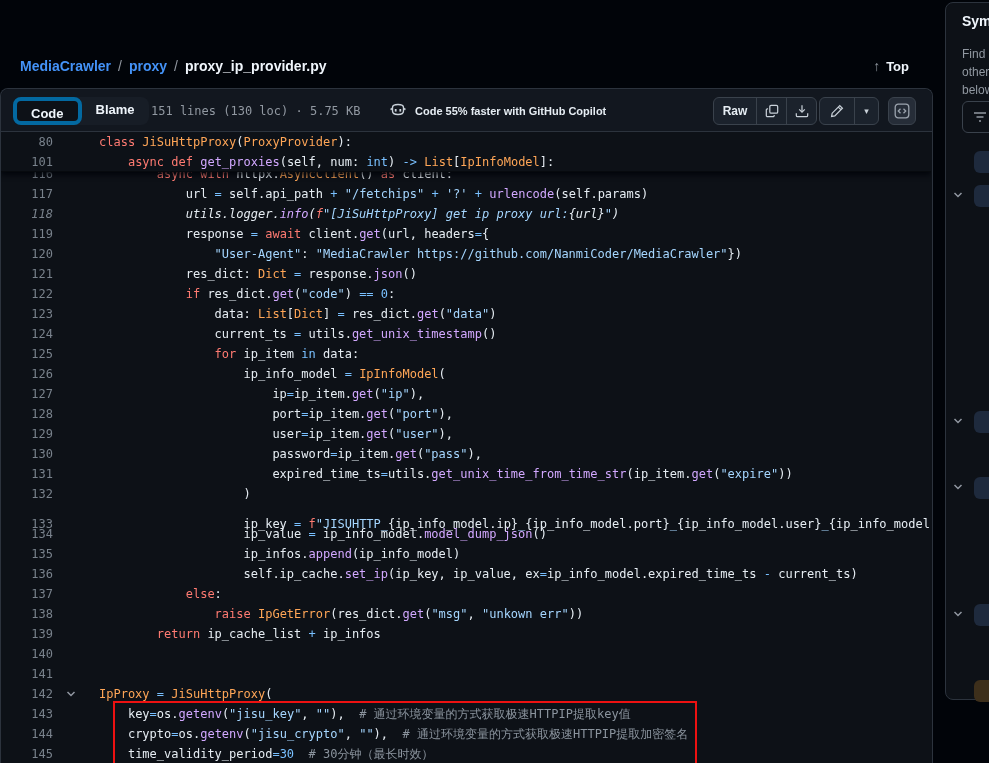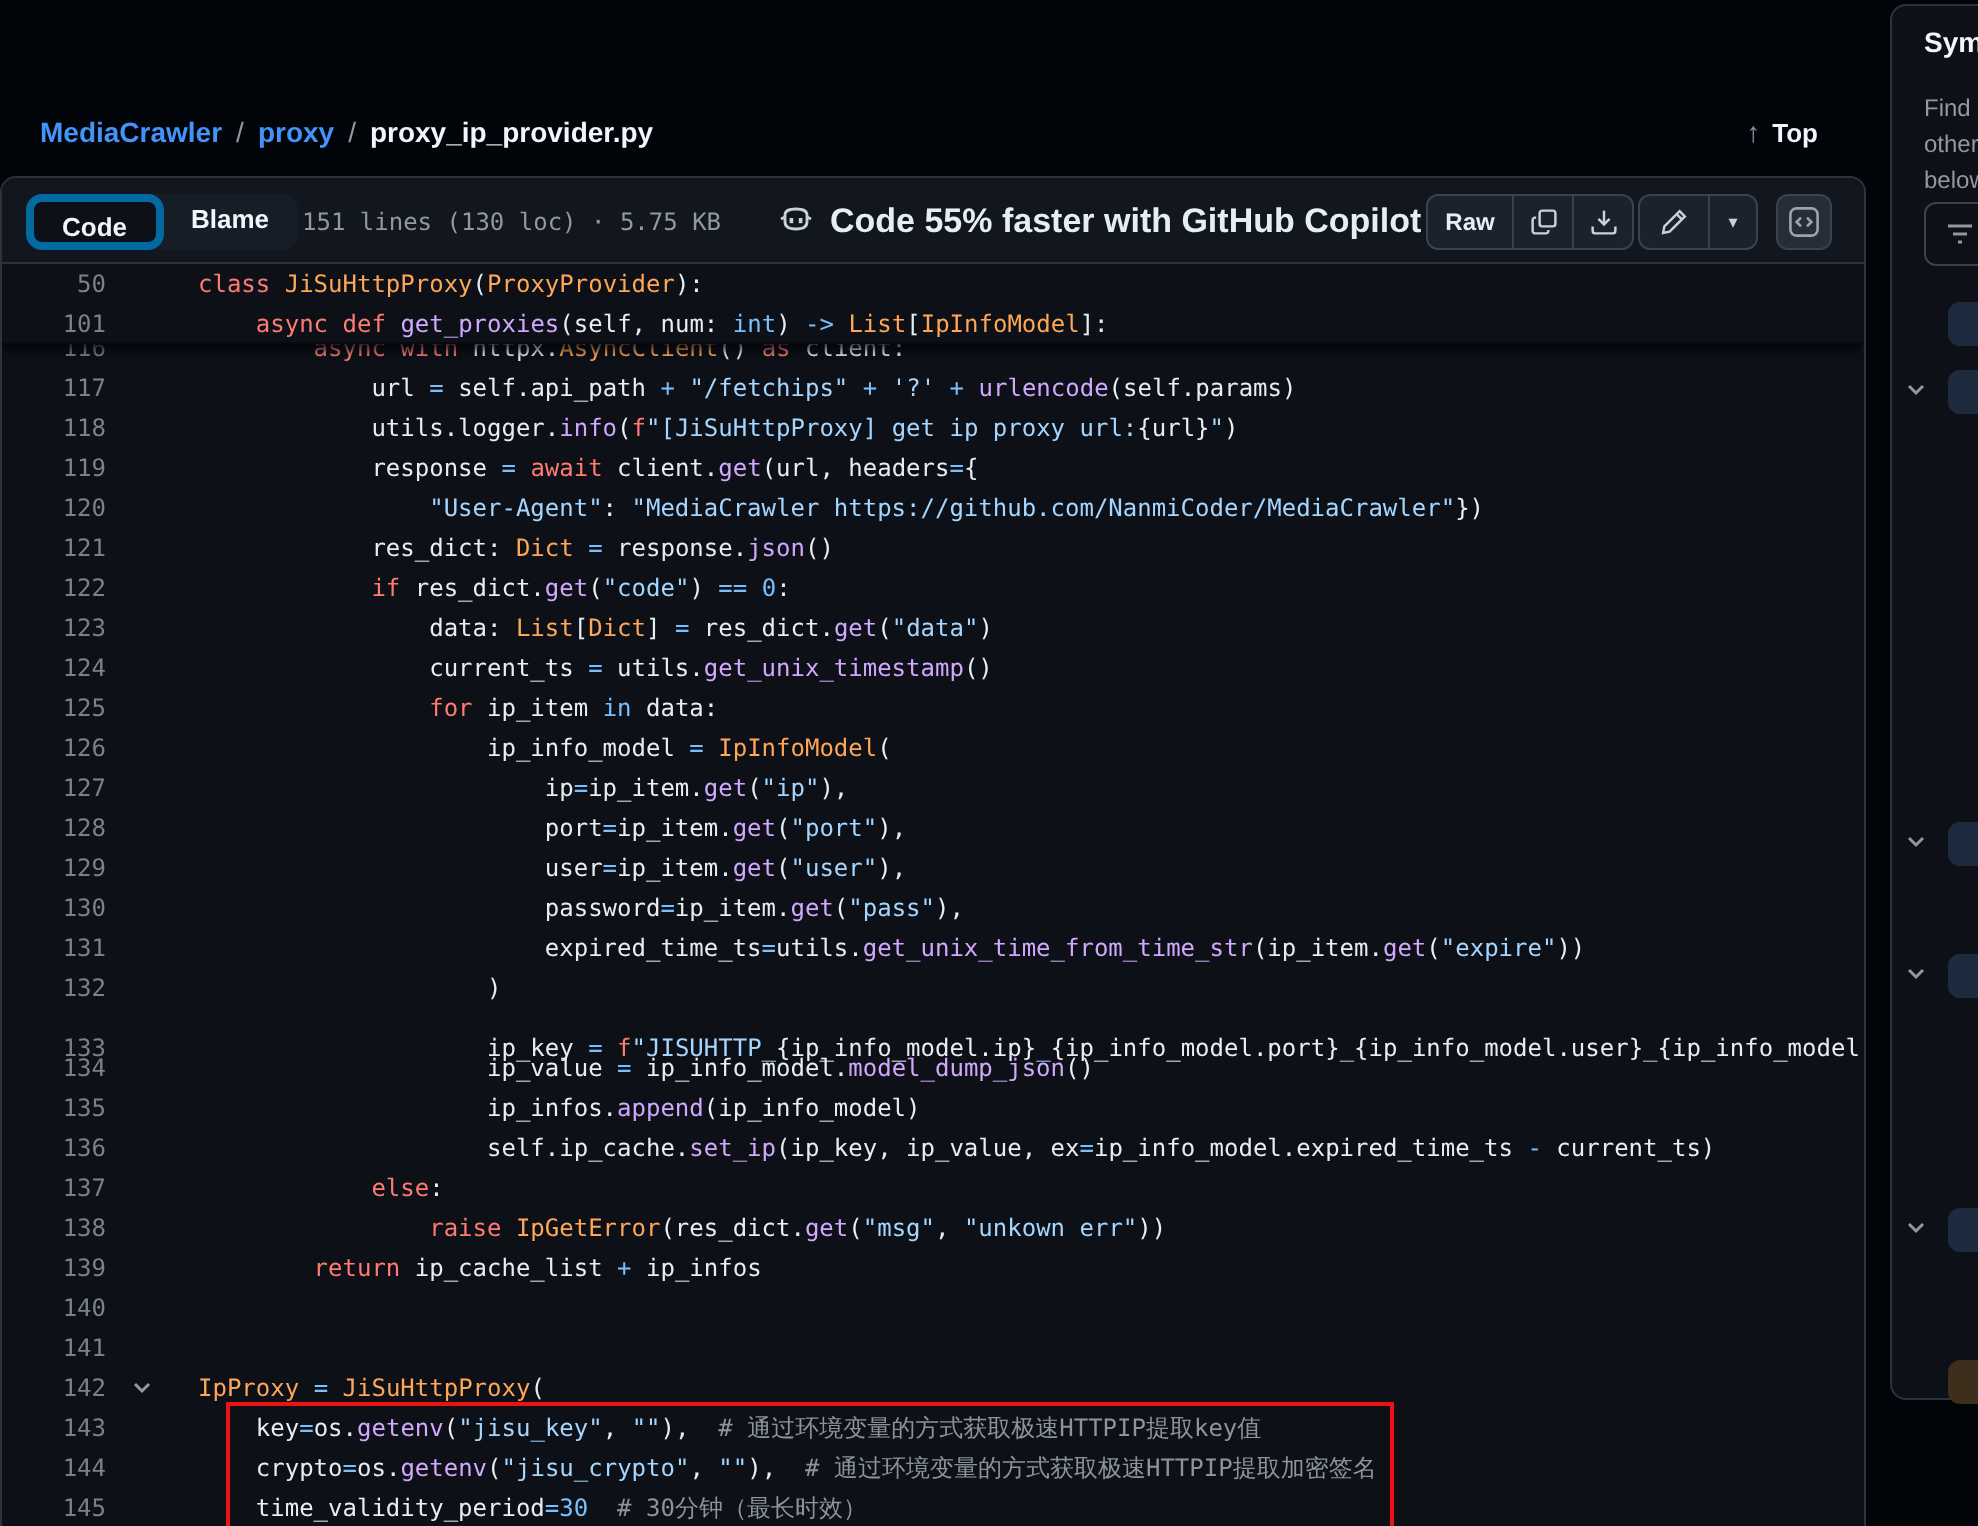--- a/index.html
+++ b/index.html
@@ -35,7 +35,7 @@
   .file-meta { position:absolute; left:150px; top:0; height:43px; display:flex; align-items:center;
     color:#9198a1; font-family:"DejaVu Sans Mono", monospace; font-size:12px; }
   .copilot { position:absolute; left:388px; top:0; height:43px; display:flex; align-items:center;
-    gap:8px; color:#e6edf3; font-weight:700; font-size:17px; }
+    gap:8px; color:#e6edf3; font-weight:700; font-size:11px; }
 
   .btn { background:#1b222c; border:1px solid #3a424c; color:#c9d1d9; border-radius:6px;
     height:28px; display:flex; align-items:center; justify-content:center; cursor:pointer; }

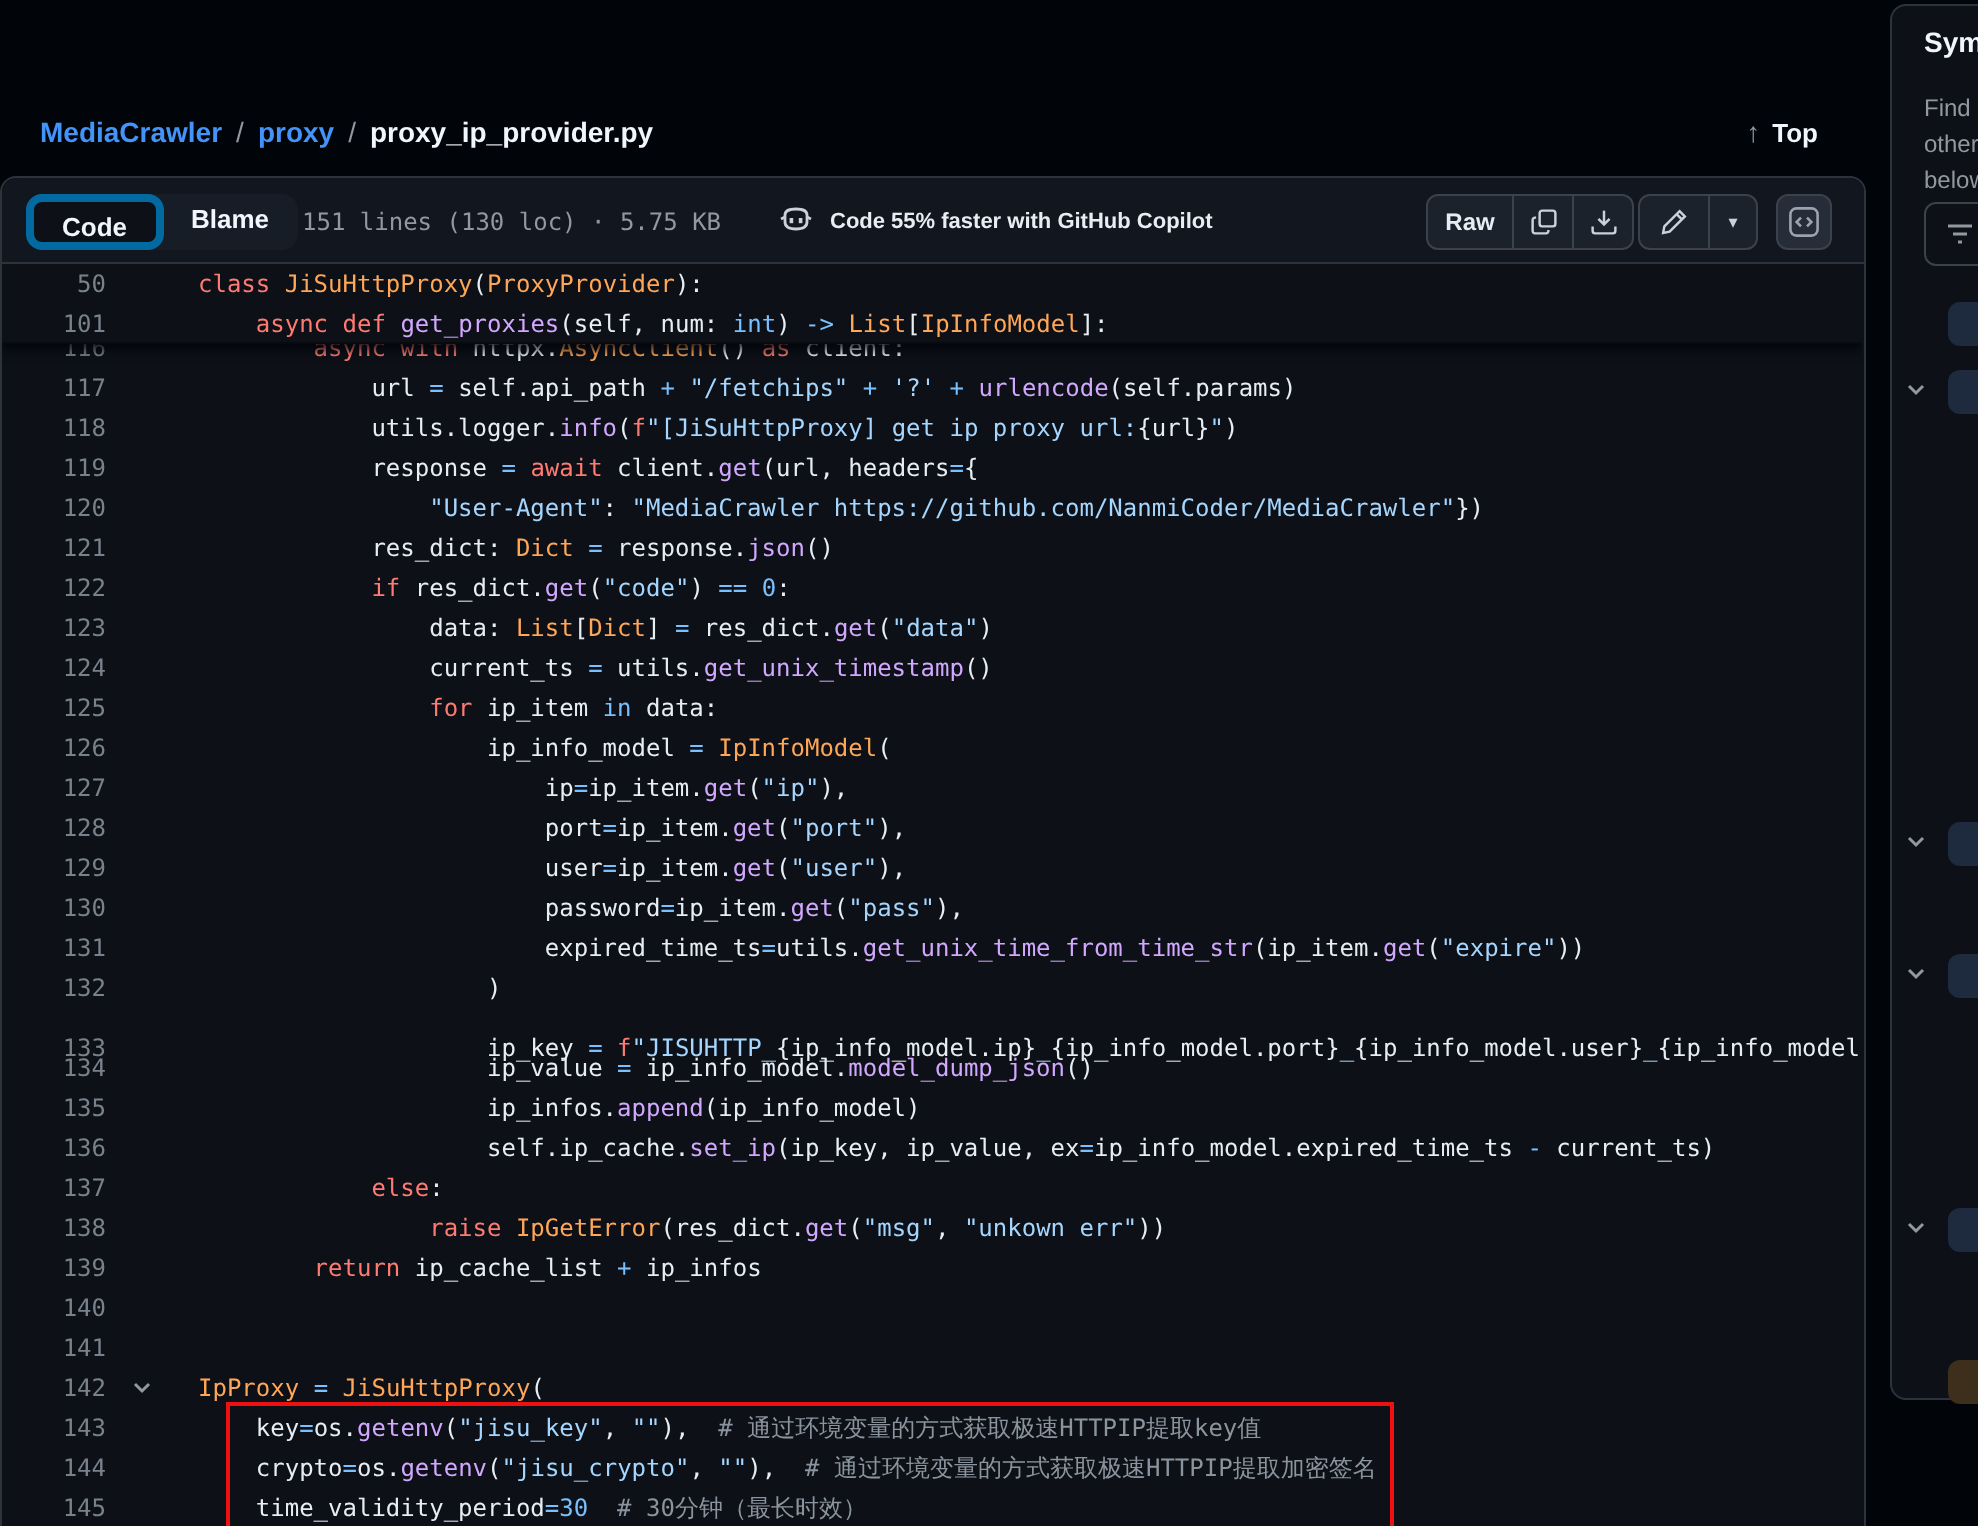--- a/index.html
+++ b/index.html
@@ -309,7 +309,7 @@
       <div class="sticky-block">
         <div id="sticky-lines">
             <div class="code-row" style="top: 0px;">
-              <span class="line-num">50</span>
+              <span class="line-num">80</span>
               <span class="line-code"><span class="tok-kw">class</span><span class="tok-pl"> </span><span class="tok-cls">JiSuHttpProxy</span><span class="tok-pl">(</span><span class="tok-cls">ProxyProvider</span><span class="tok-pl">):</span></span>
             </div>
             <div class="code-row" style="top: 20px;">

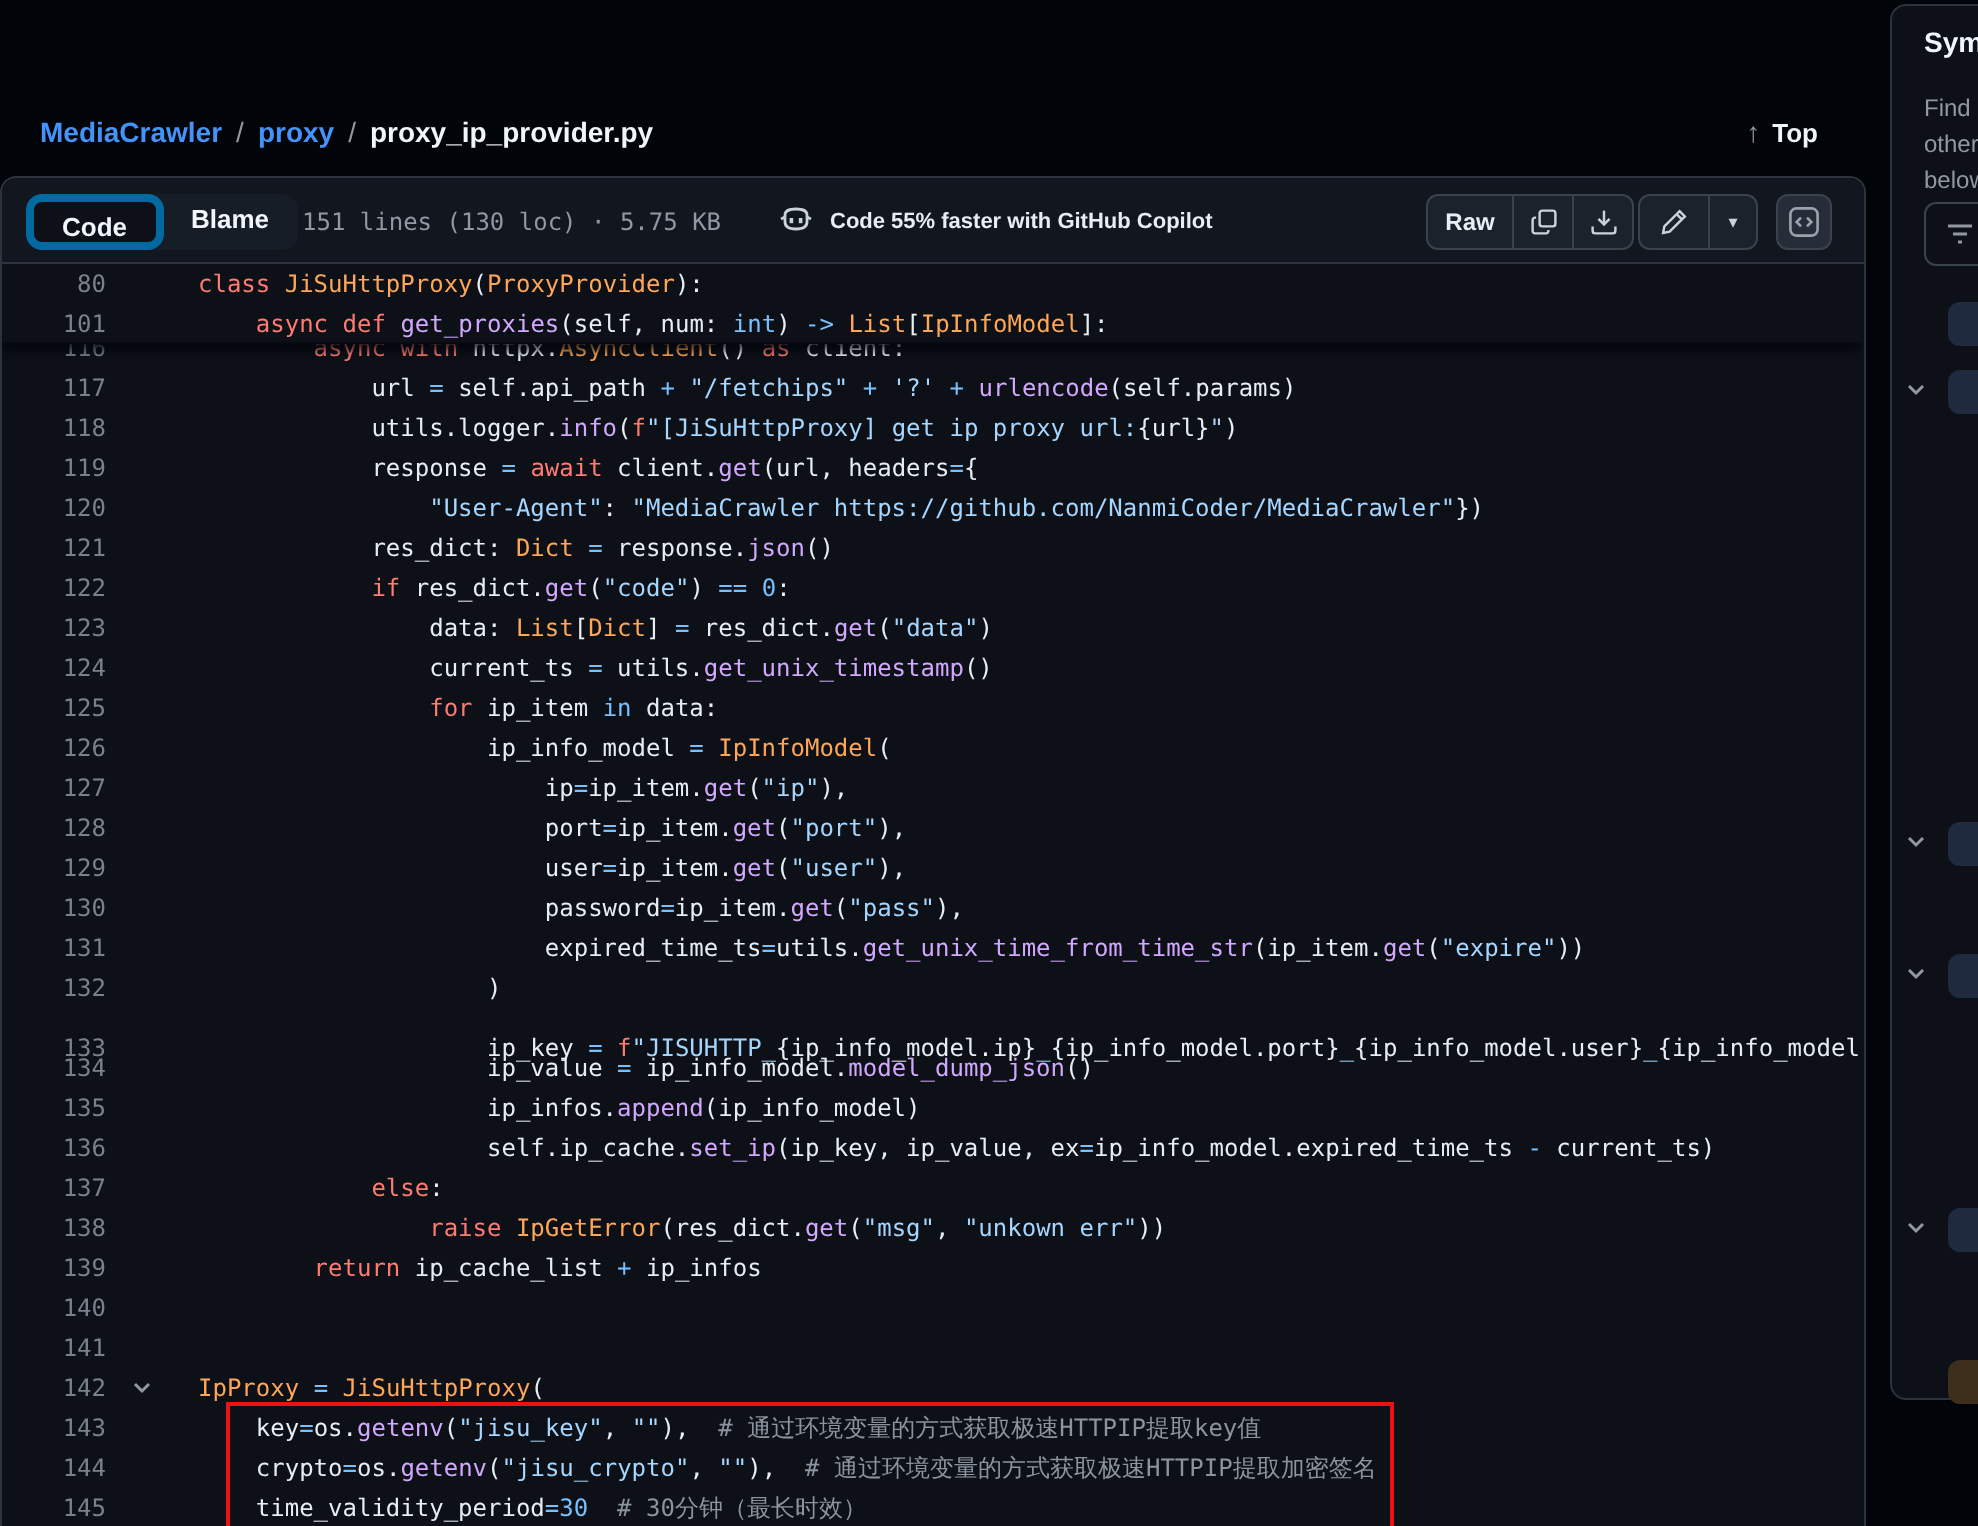--- a/index.html
+++ b/index.html
@@ -180,7 +180,7 @@
             <span class="line-num">117</span>
             <span class="line-code"><span class="tok-pl">            </span><span class="tok-pl">url </span><span class="tok-op">=</span><span class="tok-pl"> self.api_path </span><span class="tok-op">+</span><span class="tok-pl"> </span><span class="tok-str">"/fetchips"</span><span class="tok-pl"> </span><span class="tok-op">+</span><span class="tok-pl"> </span><span class="tok-str">'?'</span><span class="tok-pl"> </span><span class="tok-op">+</span><span class="tok-pl"> </span><span class="tok-fn">urlencode</span><span class="tok-pl">(self.params)</span></span>
           </div>
-          <div class="code-row" style="top: 72px;">
+          <div class="code-row" style="top: 72px; font-style: italic;">
             <span class="line-num">118</span>
             <span class="line-code"><span class="tok-pl">            </span><span class="tok-pl">utils.logger.</span><span class="tok-fn">info</span><span class="tok-pl">(</span><span class="tok-kw">f</span><span class="tok-str">"[JiSuHttpProxy] get ip proxy url:</span><span class="tok-pl">{url}</span><span class="tok-str">"</span><span class="tok-pl">)</span></span>
           </div>

